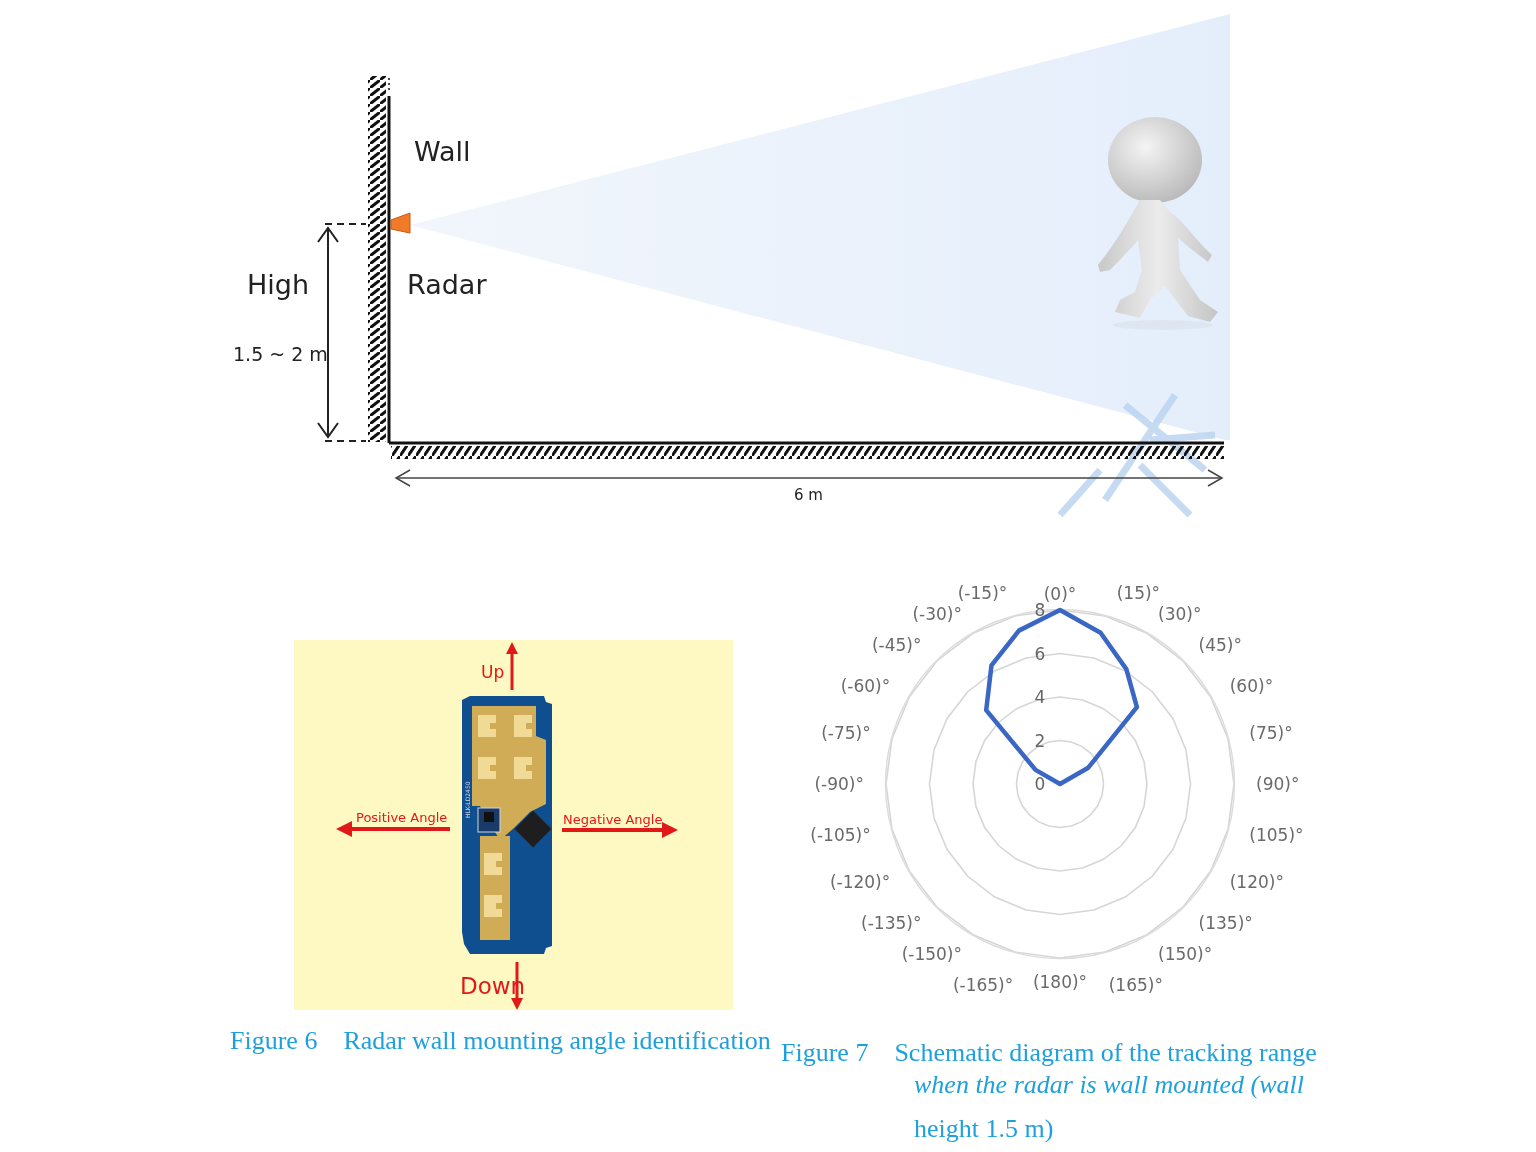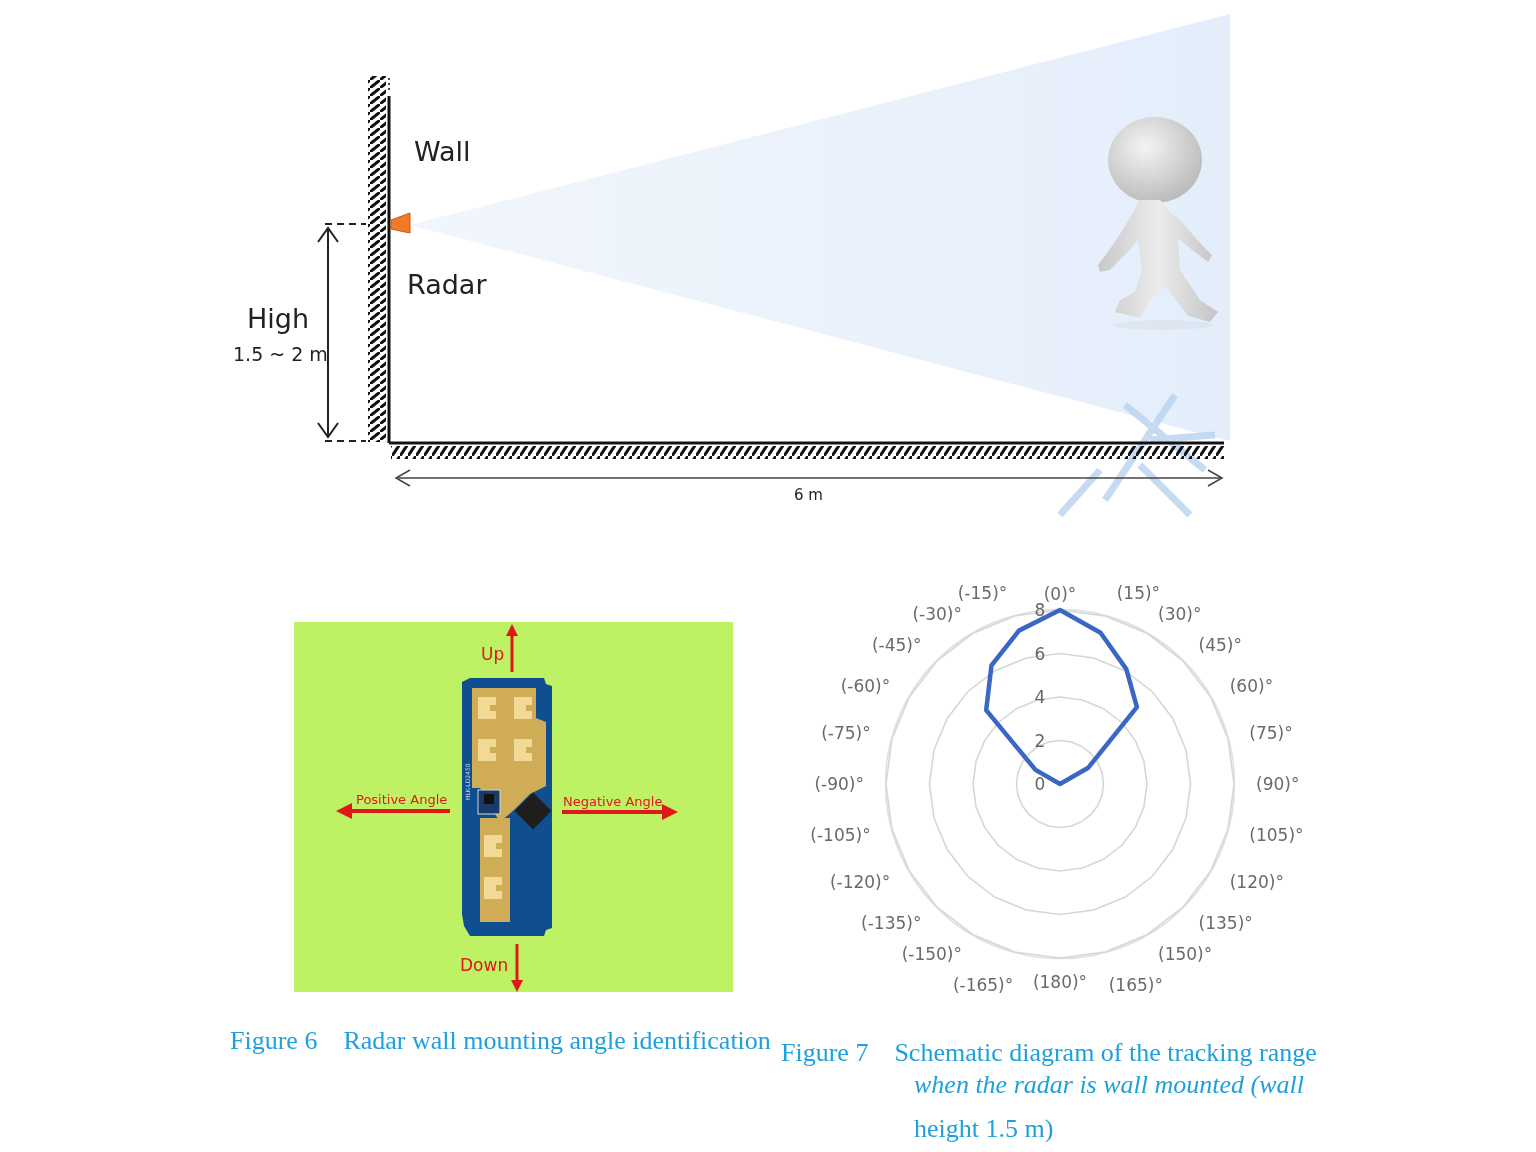--- a/index.html
+++ b/index.html
@@ -76,7 +76,7 @@
 
   <span class="abs label-sans" style="left:414px;top:136px;font-size:27px;">Wall</span>
   <span class="abs label-sans" style="left:407px;top:269px;font-size:27px;">Radar</span>
-  <span class="abs label-sans" style="left:247px;top:269px;font-size:27px;margin-top:34px;">High</span>
+  <span class="abs label-sans" style="left:247px;top:269px;font-size:27px;">High</span>
   <span class="abs label-sans" style="left:233px;top:343px;font-size:19px;">1.5 ~ 2 m</span>
   <span class="abs label-sans" style="left:794px;top:486px;font-size:15px;">6 m</span>
 

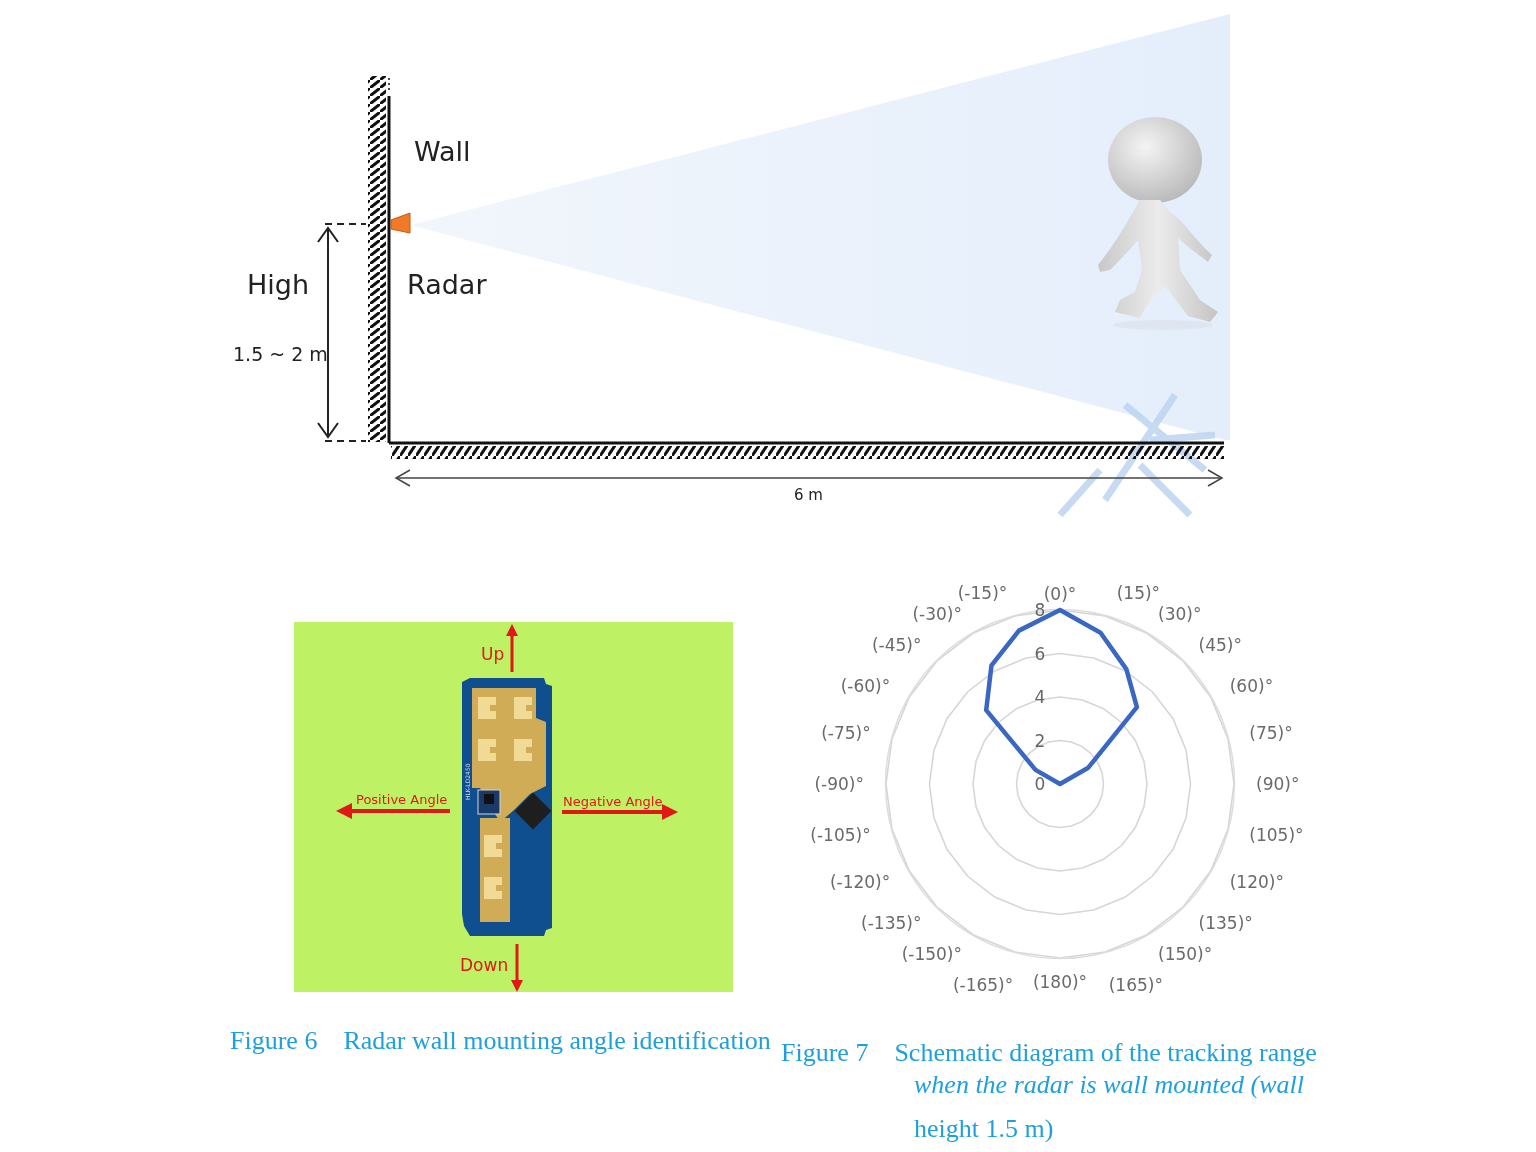--- a/index.html
+++ b/index.html
@@ -82,7 +82,7 @@
 
 </div>
 
-<div class="abs" style="left:294px;top:622px;width:439px;height:370px;background:#bef264;">
+<div class="abs" style="left:294px;top:640px;width:439px;height:370px;background:#fef9c3;">
   <svg class="abs" style="left:0;top:0" width="439" height="370">
 
     <path d="M176,56 L250,56 L252,62 L258,64 L258,306 L252,308 L250,314 L176,314 L170,304 L168,292 L168,60 Z" fill="#0f4f8f"></path>

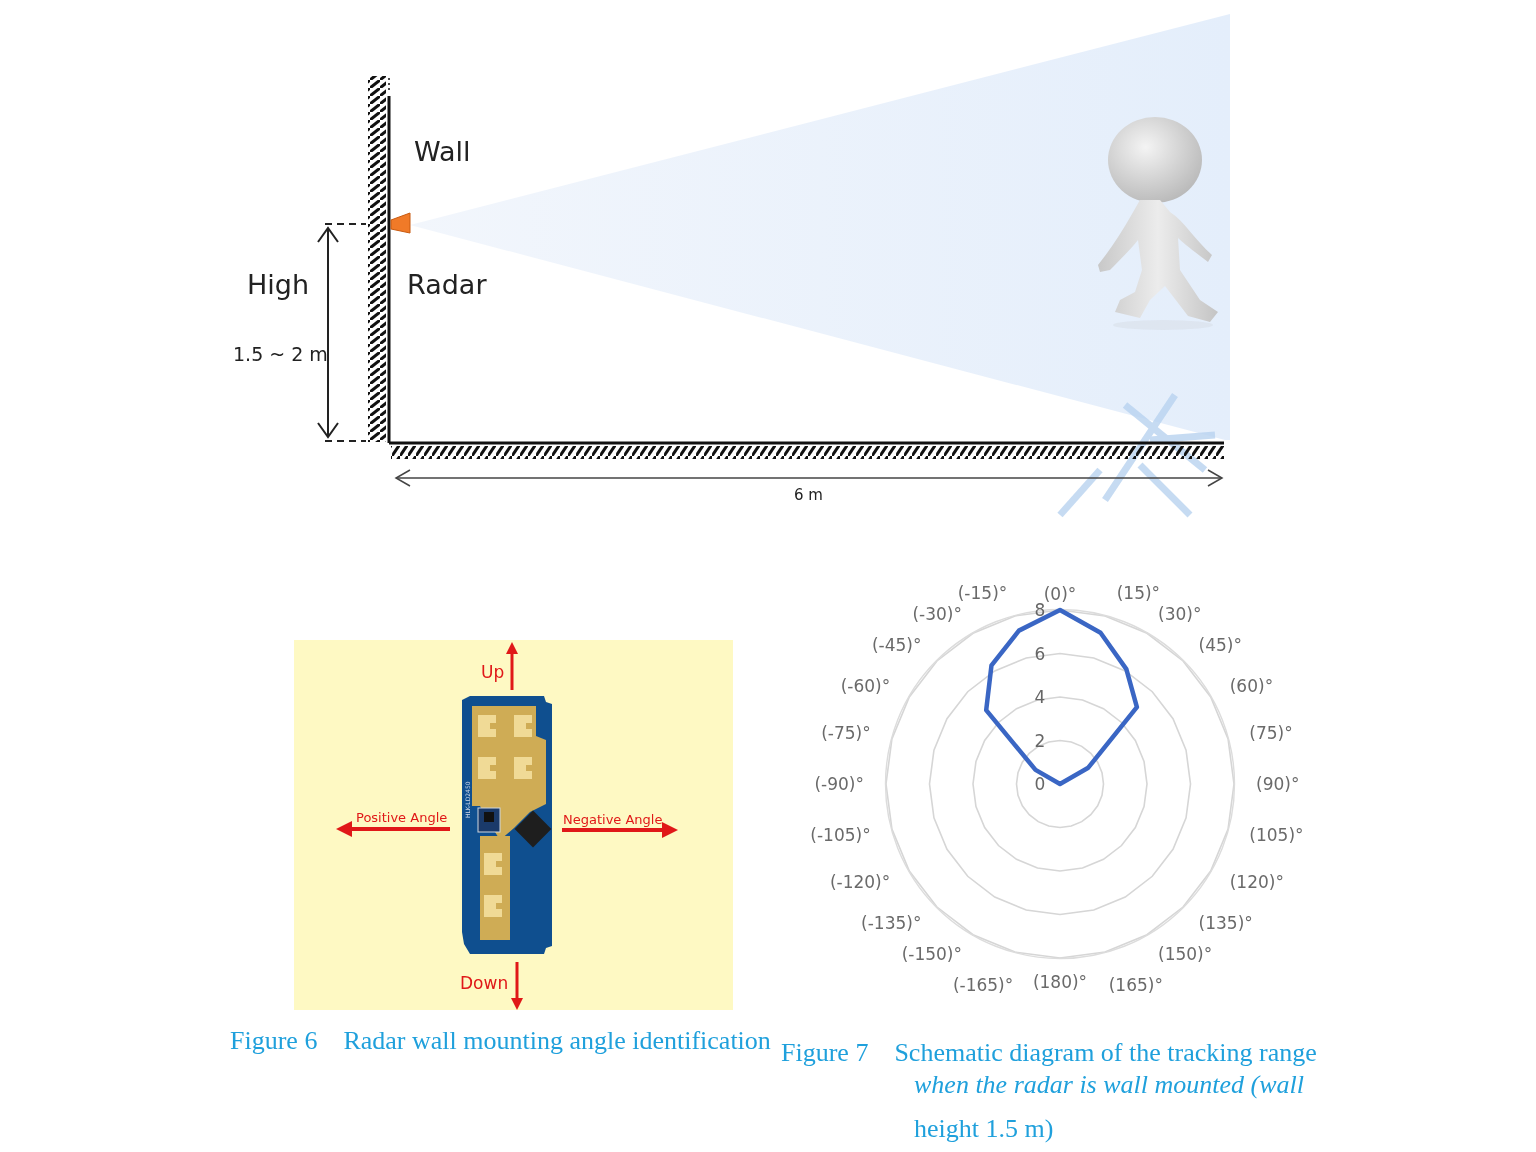--- a/index.html
+++ b/index.html
@@ -126,7 +126,7 @@
     </g>
   </svg>
   <span class="abs" style="left:187px;top:22px;font-size:17px;color:#e01818;">Up</span>
-  <span class="abs" style="left:166px;top:333px;font-size:17px;color:#e01818;">Down</span>
+  <span class="abs" style="left:166px;top:333px;font-size:23px;color:#e01818;">Down</span>
   <span class="abs" style="left:62px;top:170px;font-size:13px;color:#e01818;">Positive Angle</span>
   <span class="abs" style="left:269px;top:172px;font-size:13px;color:#e01818;">Negative Angle</span>
 </div>

